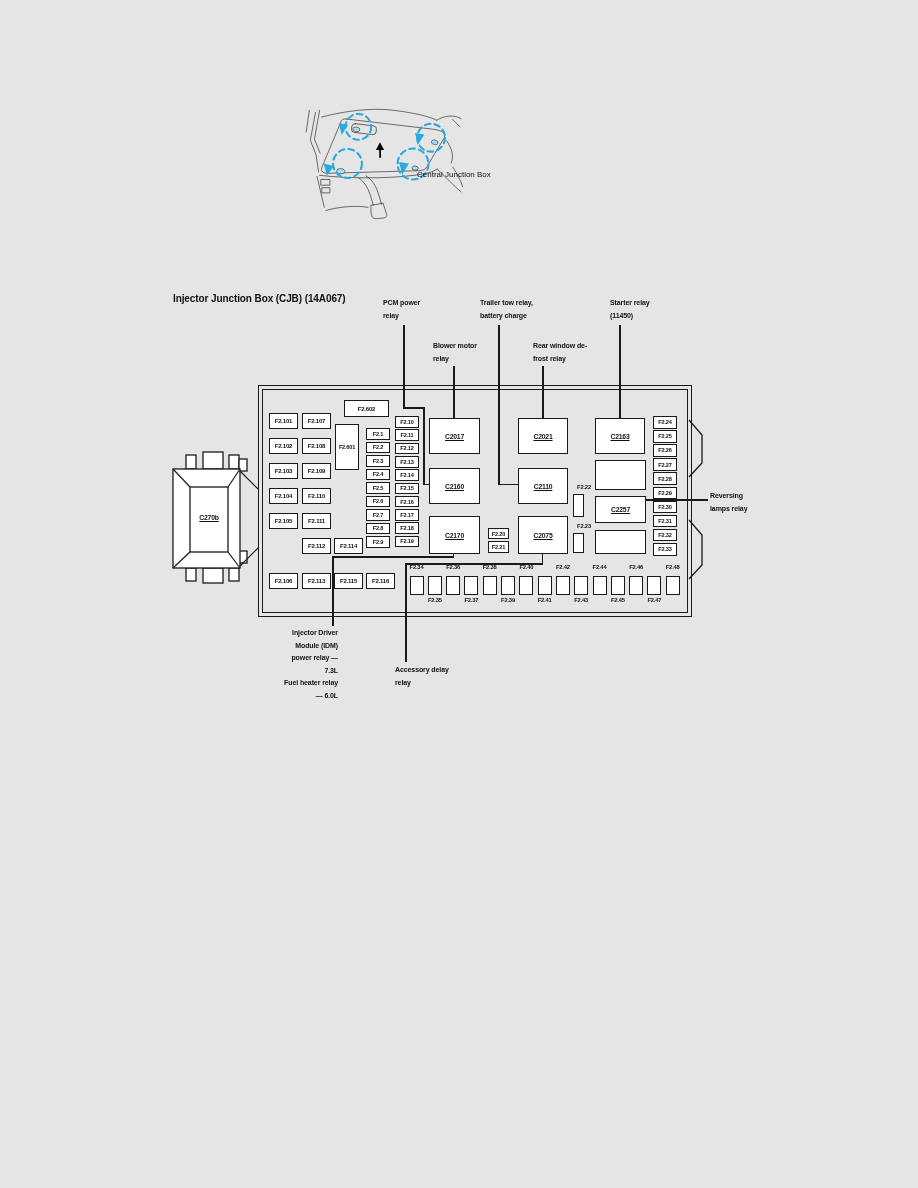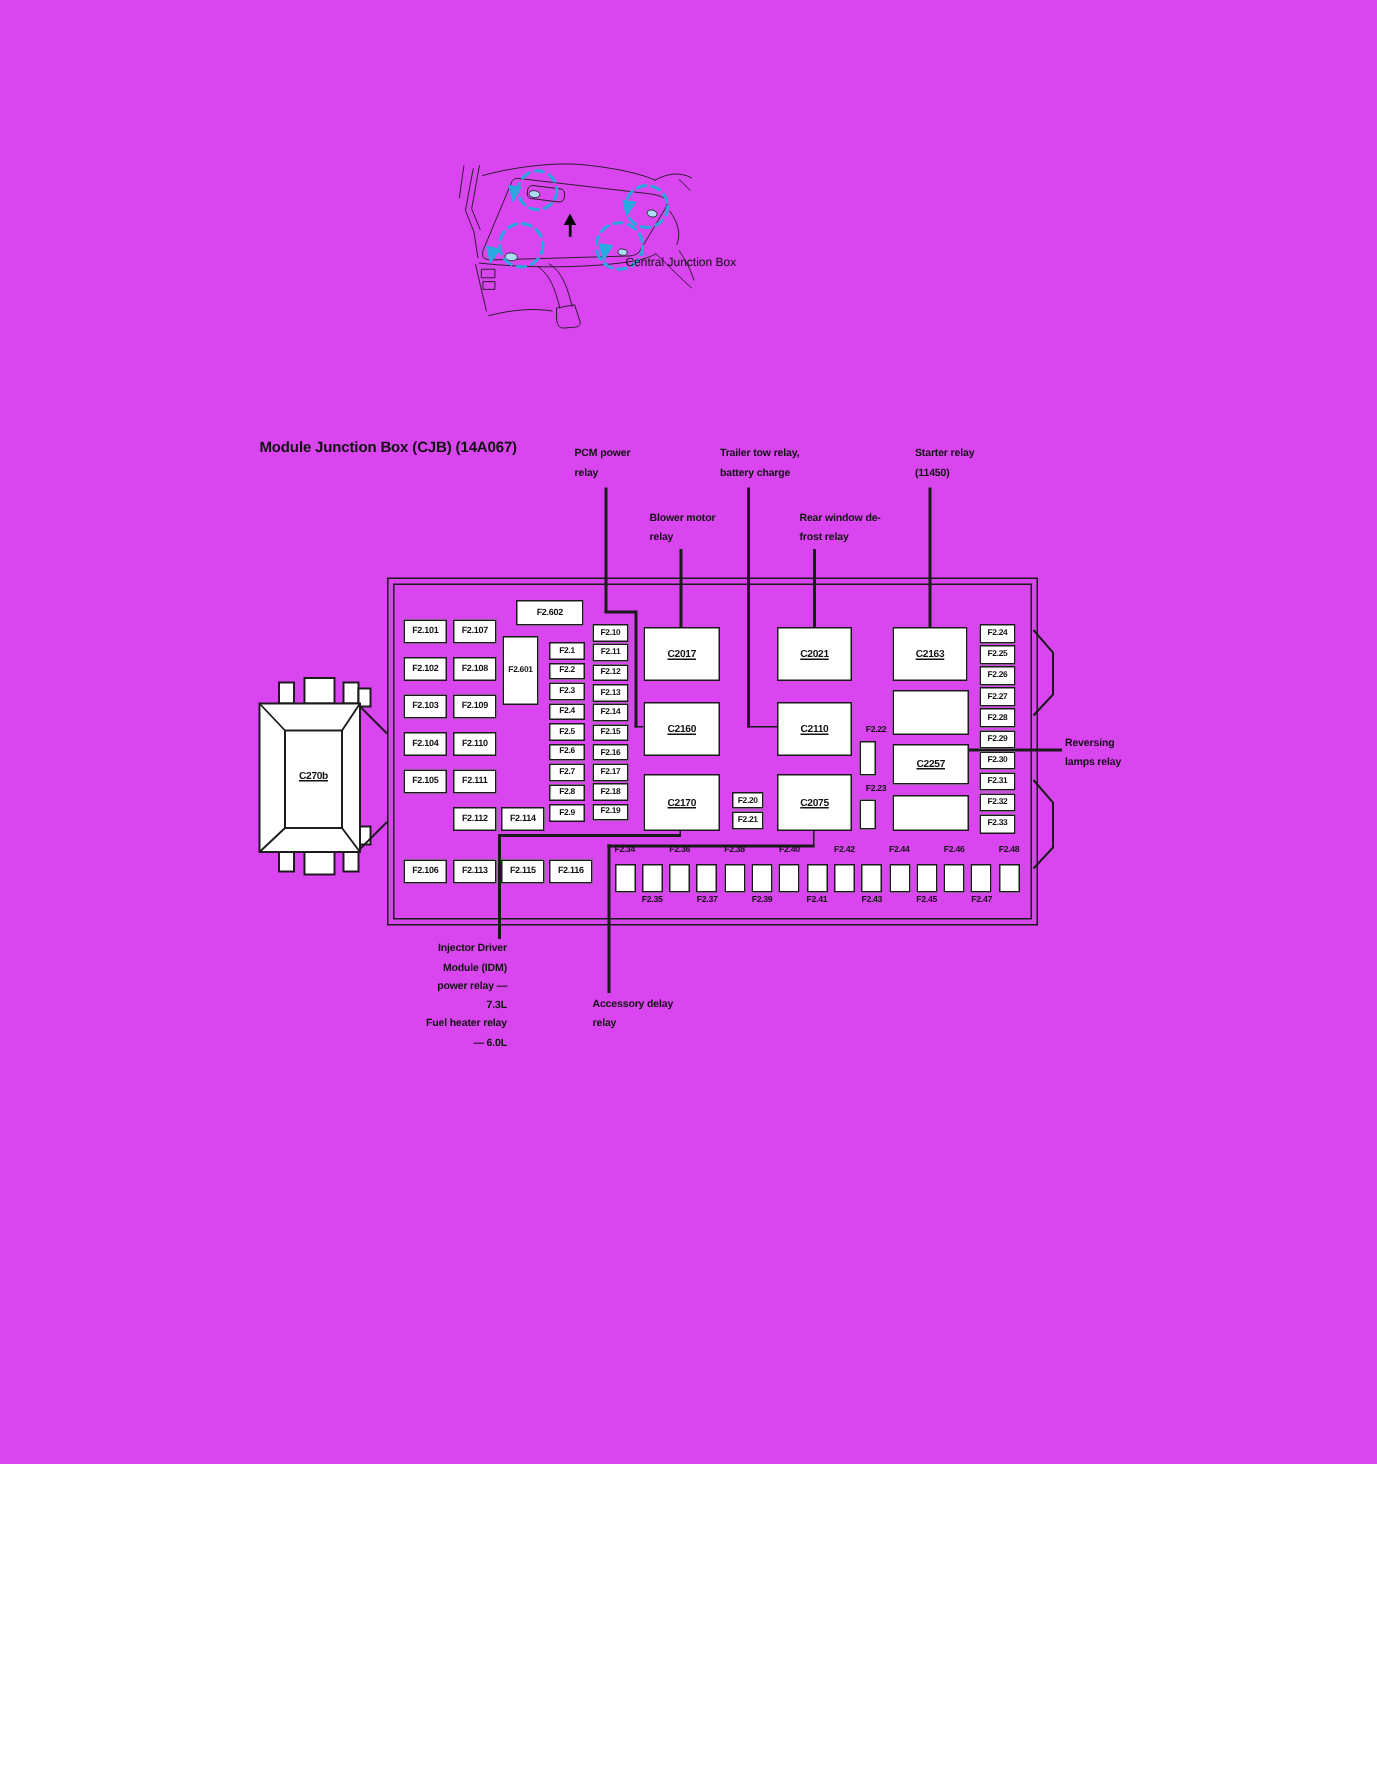--- a/index.html
+++ b/index.html
@@ -3,7 +3,7 @@
 <meta charset="utf-8">
 <style>
   html,body{margin:0;padding:0;background:#ffffff;}
-  #page{position:relative;width:918px;height:976px;background:#d946ef;overflow:hidden;
+  #page{position:relative;width:918px;height:1188px;background:#e5e5e5;overflow:hidden;
         font-family:"Liberation Sans",sans-serif;color:#111;}
   .abs{position:absolute;}
   

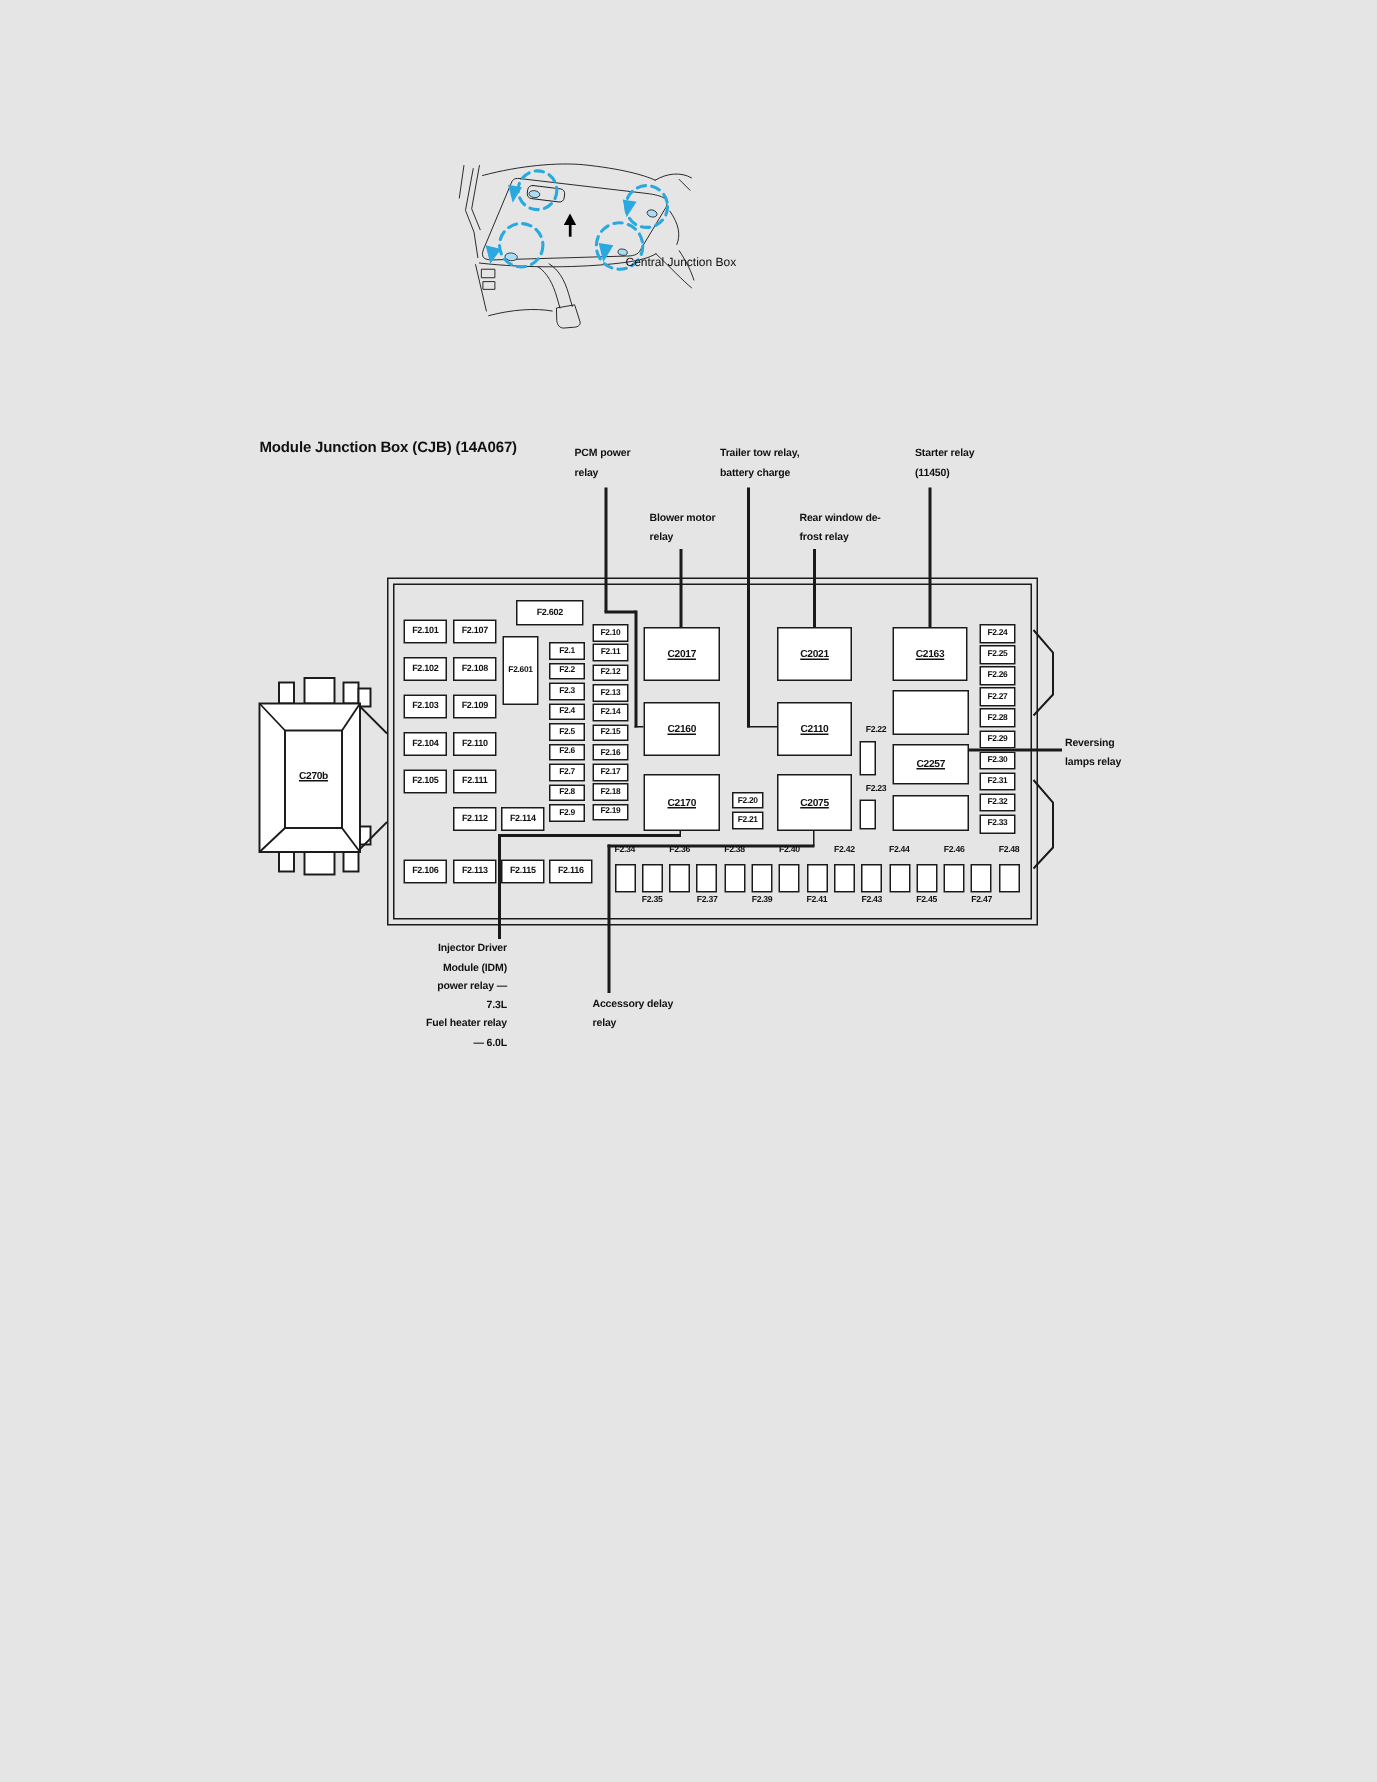--- a/index.html
+++ b/index.html
@@ -93,7 +93,7 @@
   </div>
   <div id="illu-label">Central Junction Box</div>
 
-  <div id="doc-title">Module Junction Box (CJB) (14A067)</div>
+  <div id="doc-title">Injector Junction Box (CJB) (14A067)</div>
 
   <div class="abs" style="left:160px;top:448px;width:100px;height:140px;">
     <svg width="100" height="140" viewBox="160 448 100 140">

